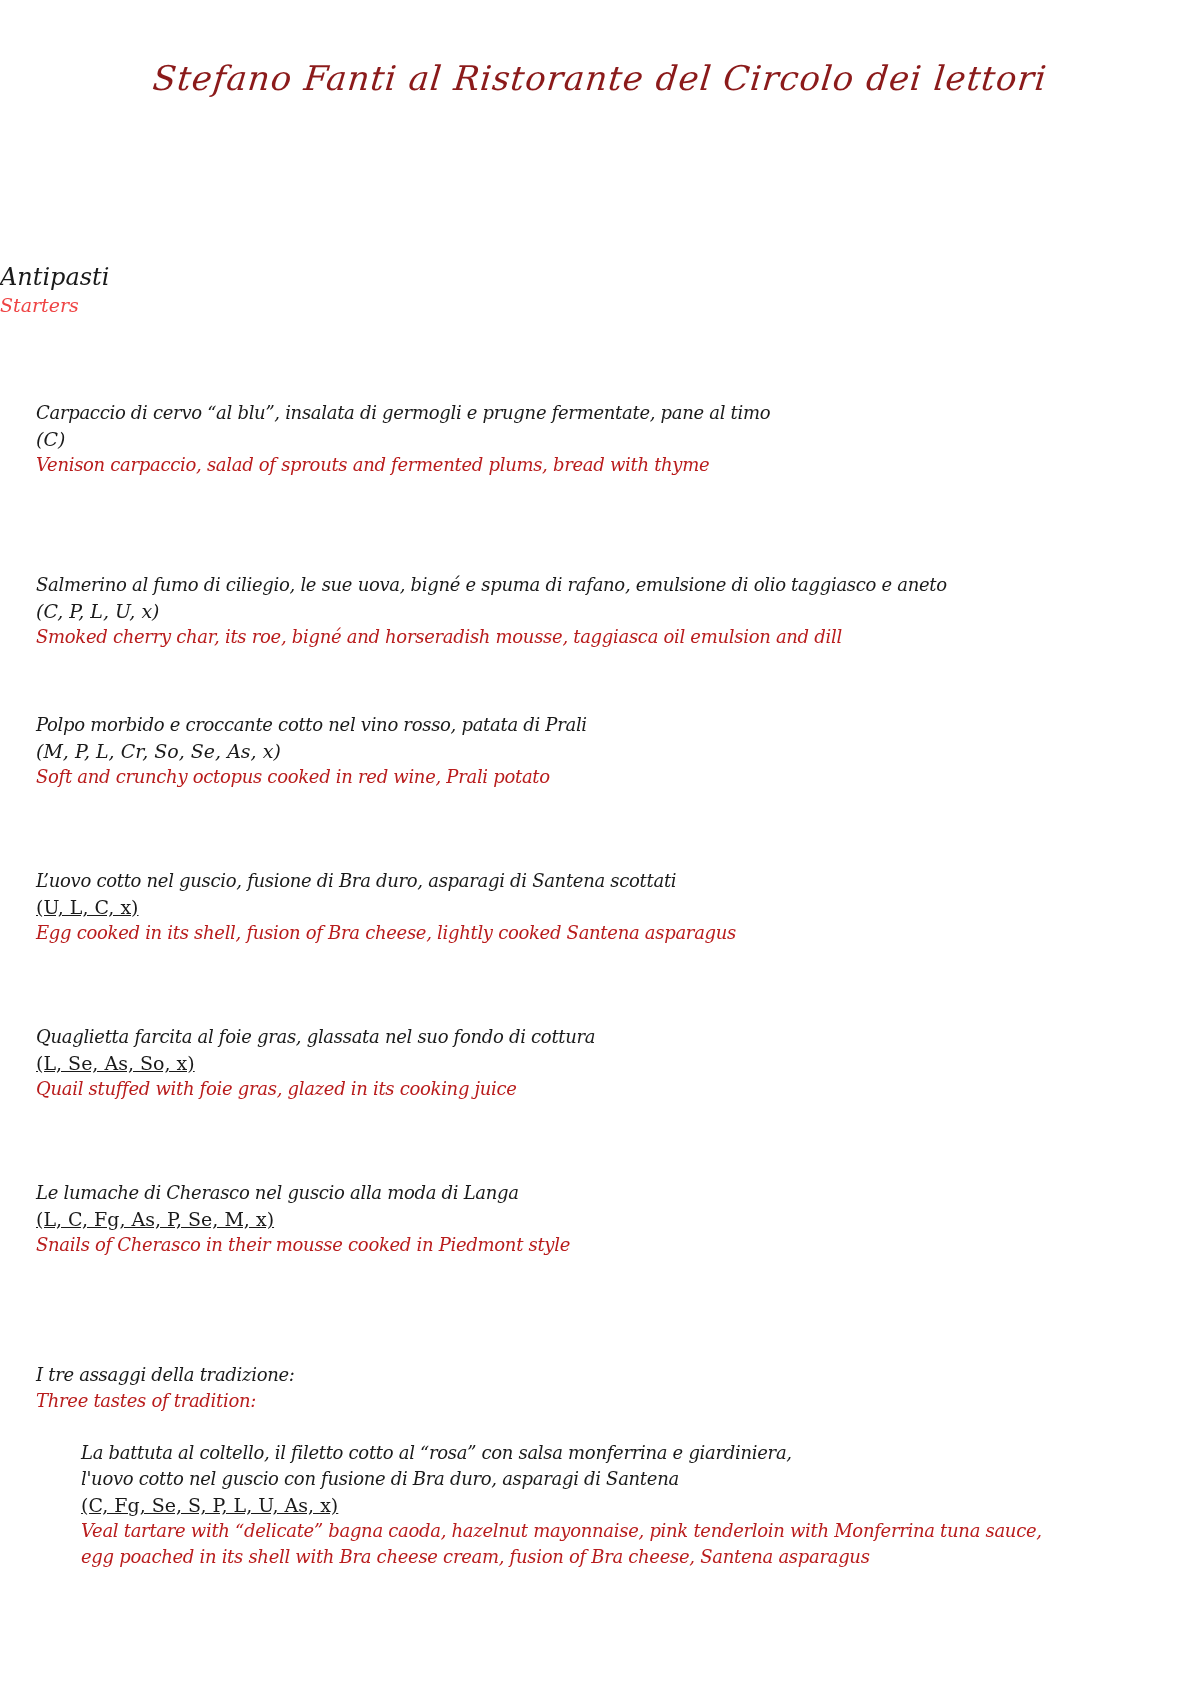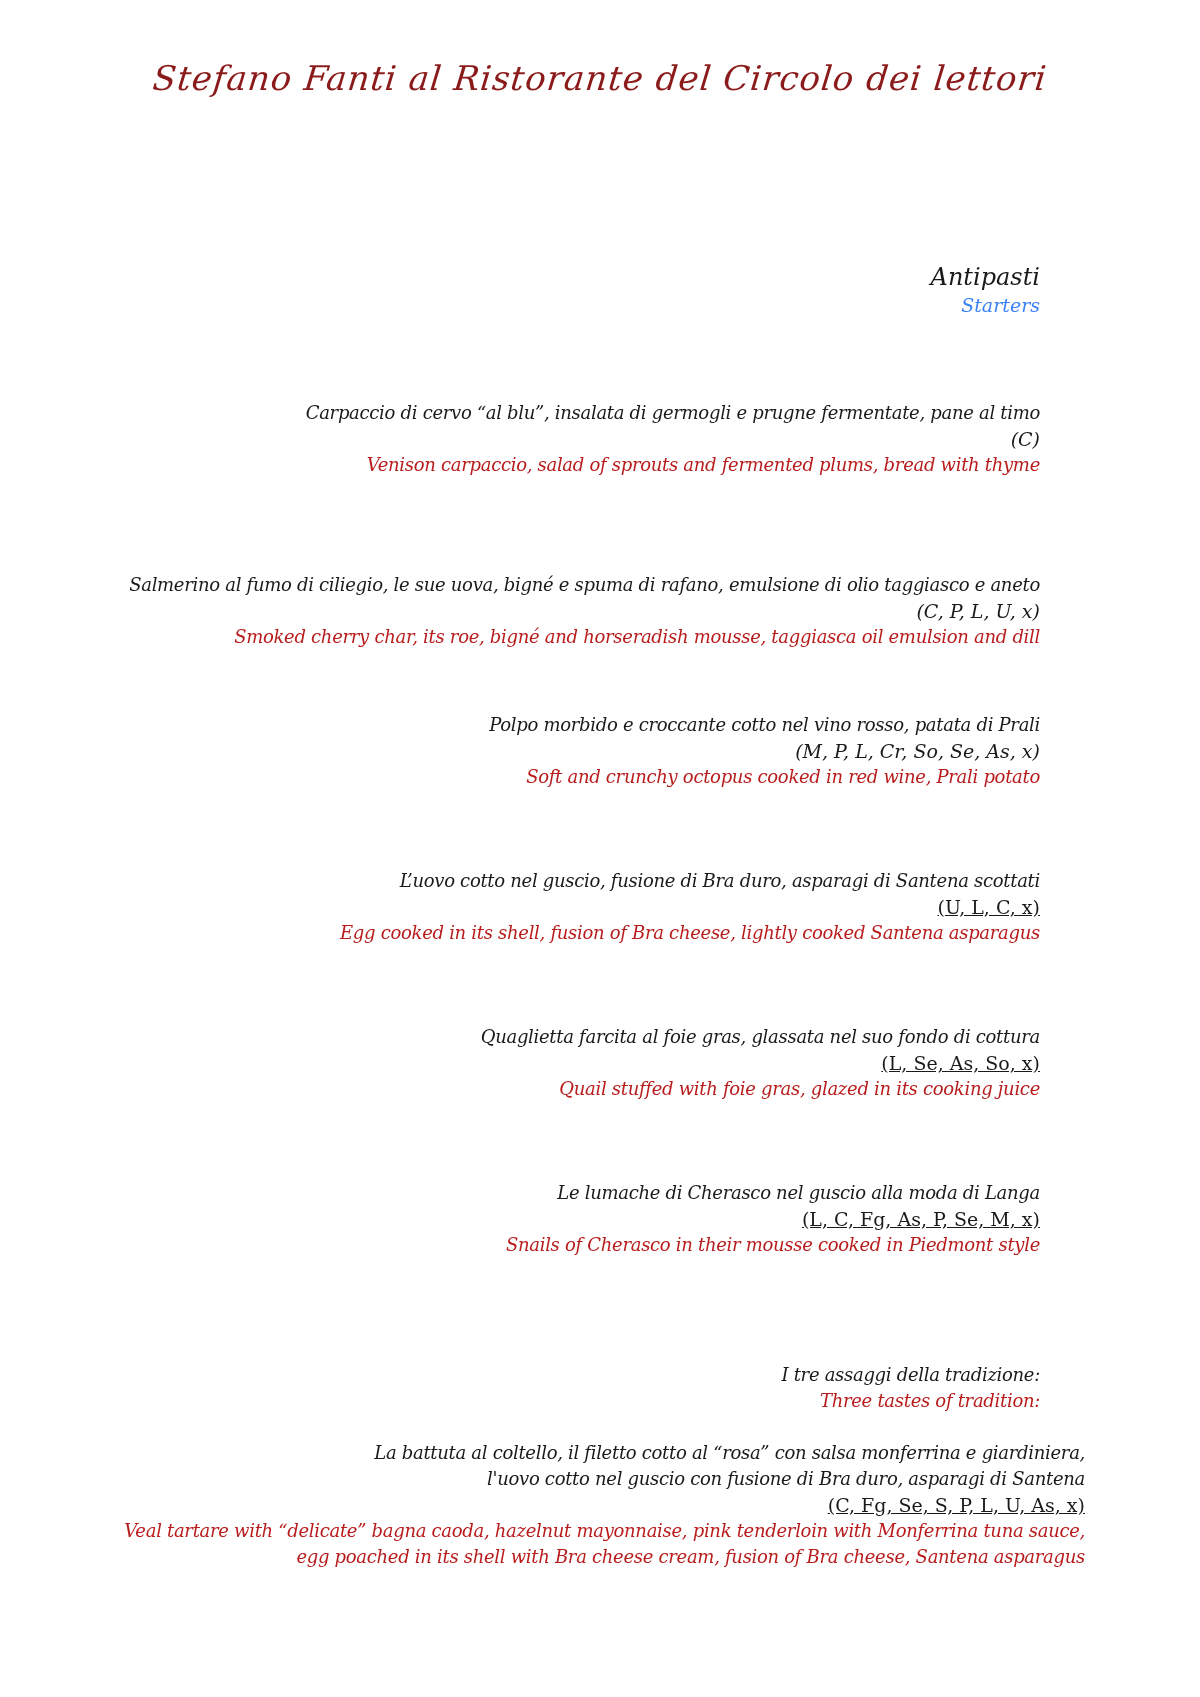--- a/index.html
+++ b/index.html
@@ -31,7 +31,7 @@
       position: absolute;
       left: 0;
       width: 1040px;
-      text-align: right;
+      text-align: left;
     }
     .line {
       display: block;

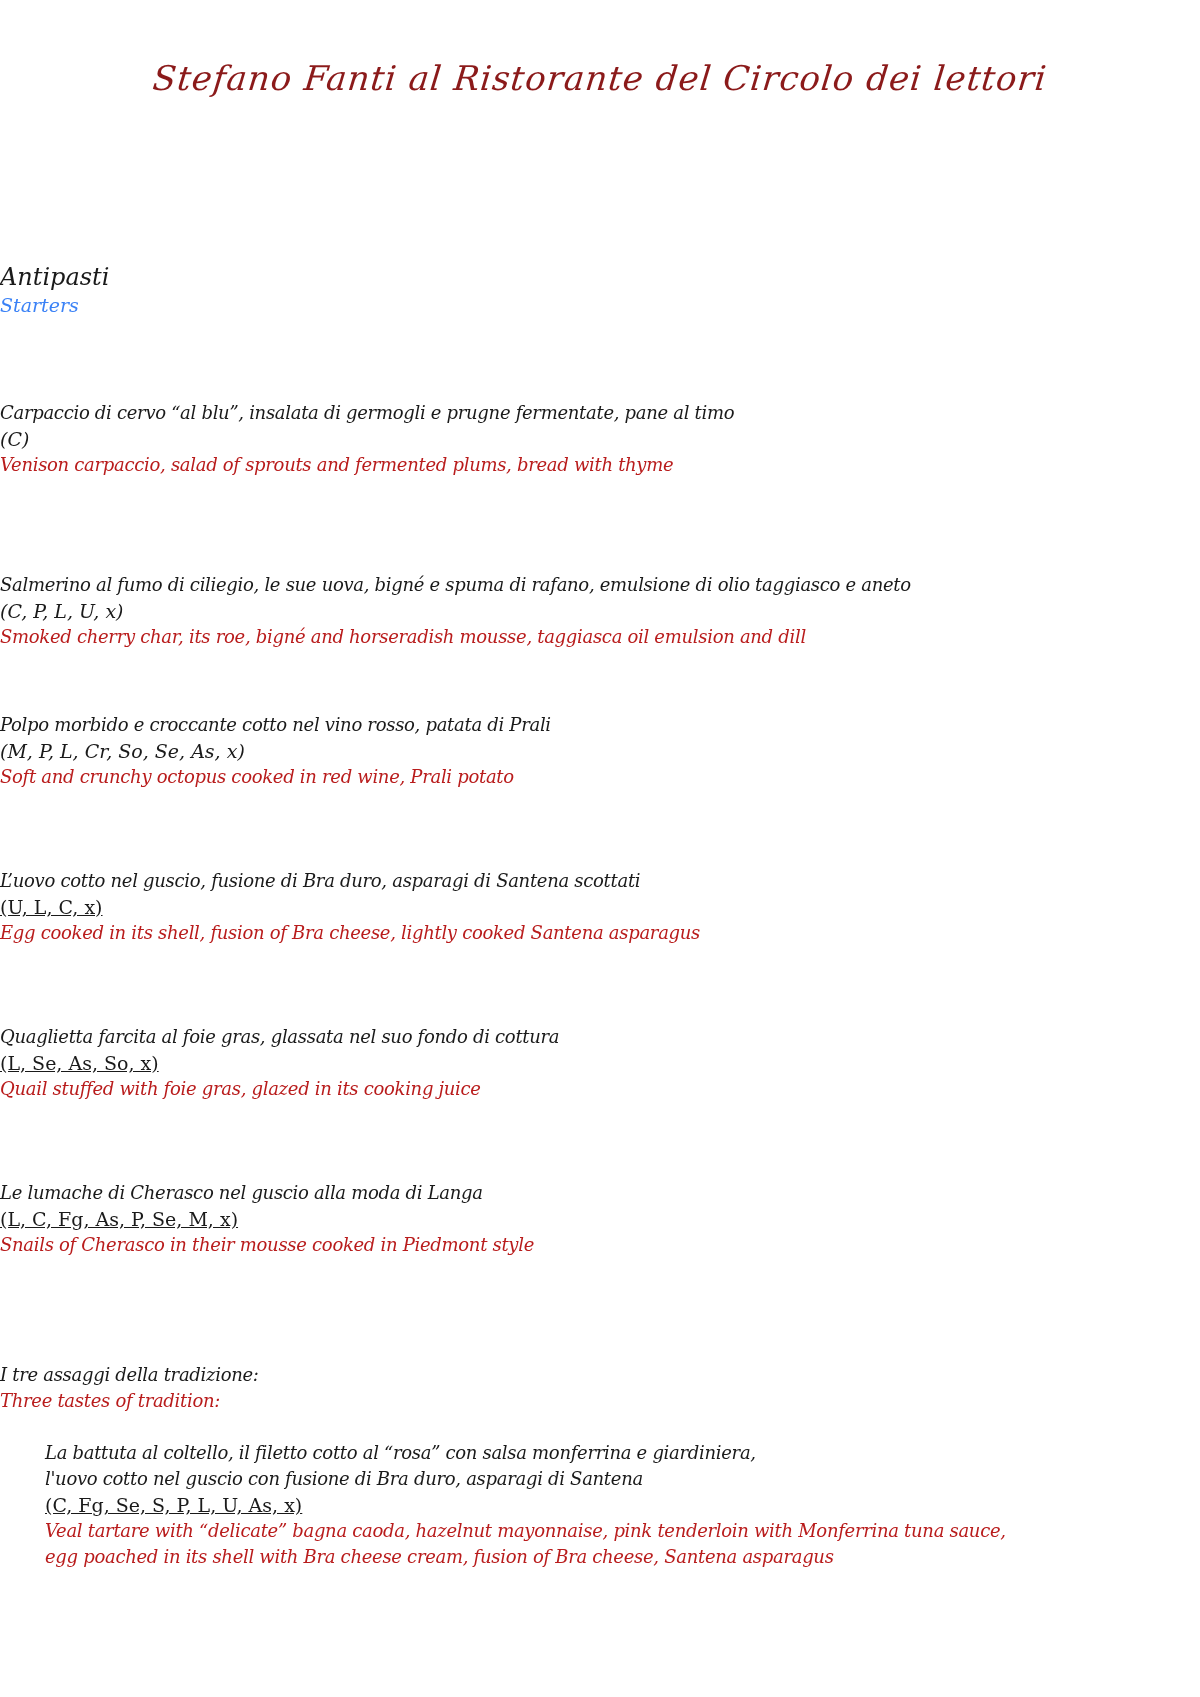--- a/index.html
+++ b/index.html
@@ -55,7 +55,7 @@
     .section-en {
       font-style: italic;
       font-size: 19px;
-      color: #3b82f6;
+      color: #ef4444;
       line-height: 26px;
       display: block;
     }

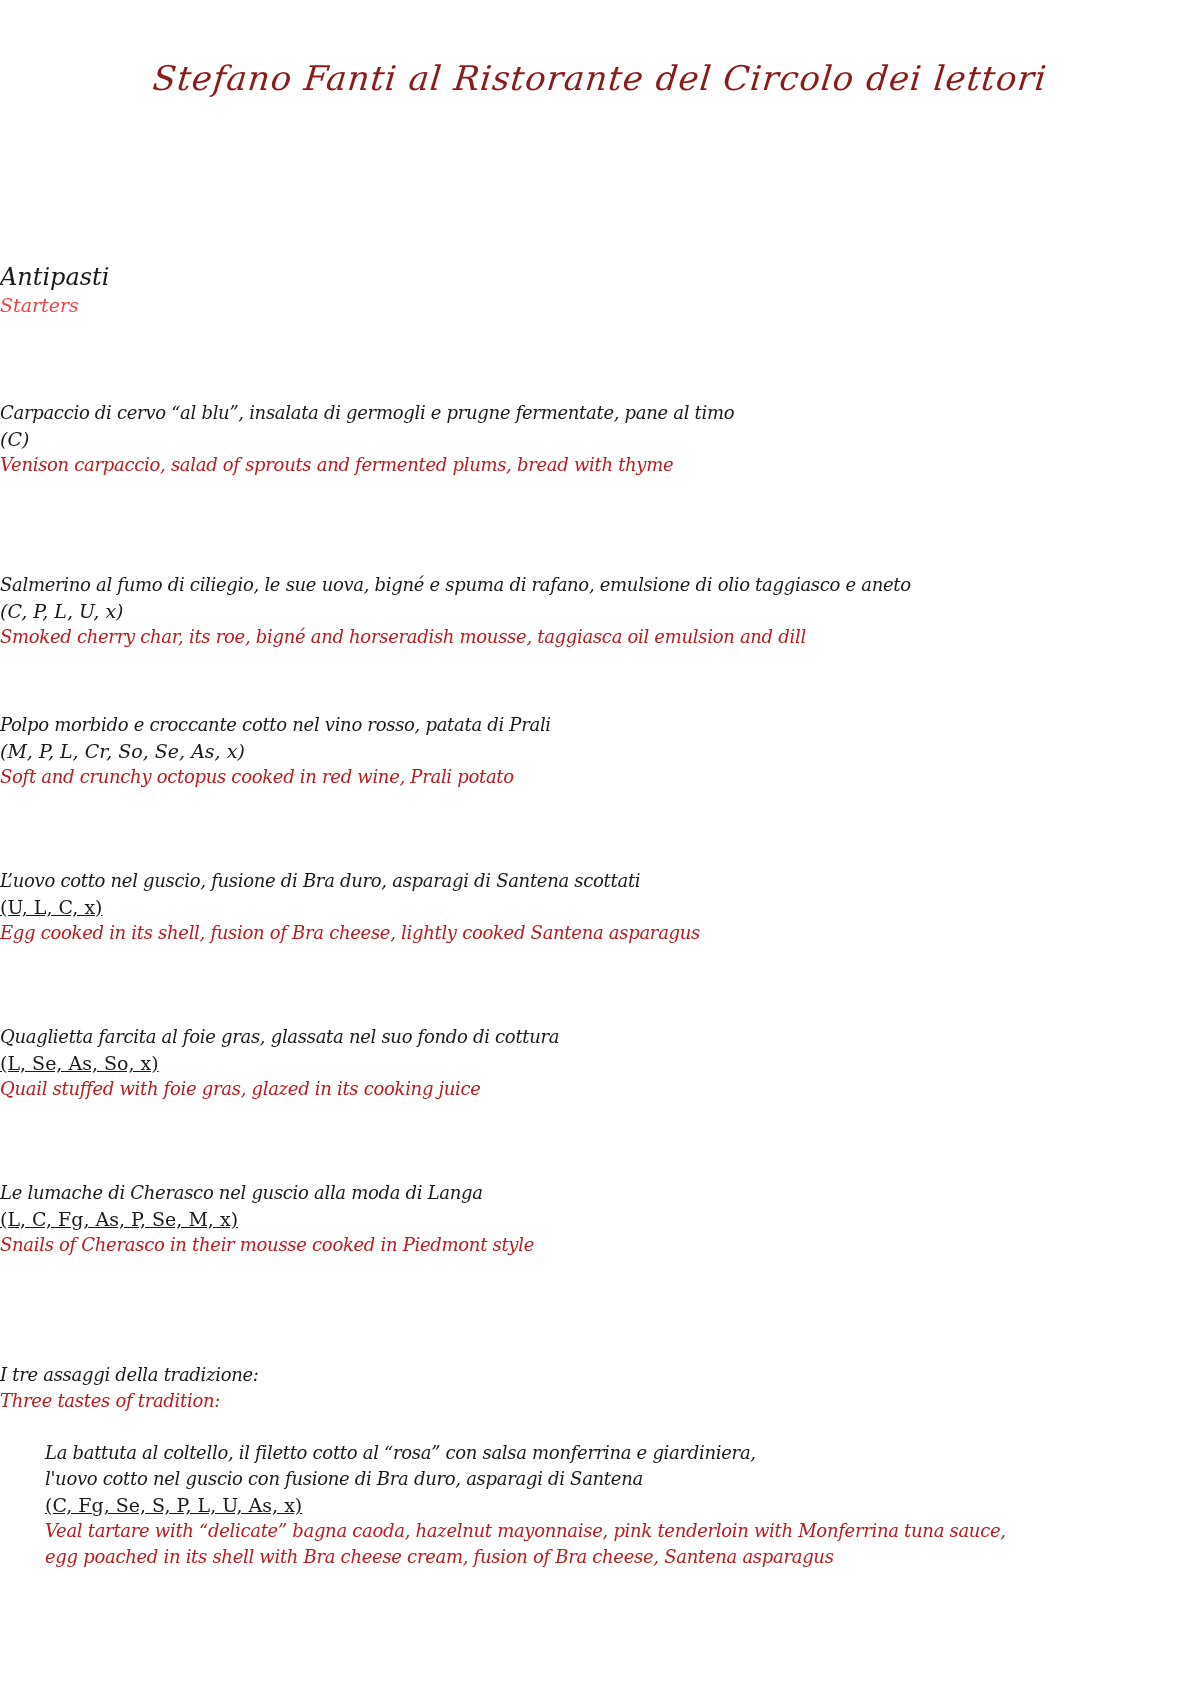--- a/index.html
+++ b/index.html
@@ -39,6 +39,7 @@
       font-size: 19px;
       line-height: 26px;
       white-space: nowrap;
+      padding-left: 36px;
     }
     .it { color: #1a1a1a; }
     .en { color: #b91c1c; }

